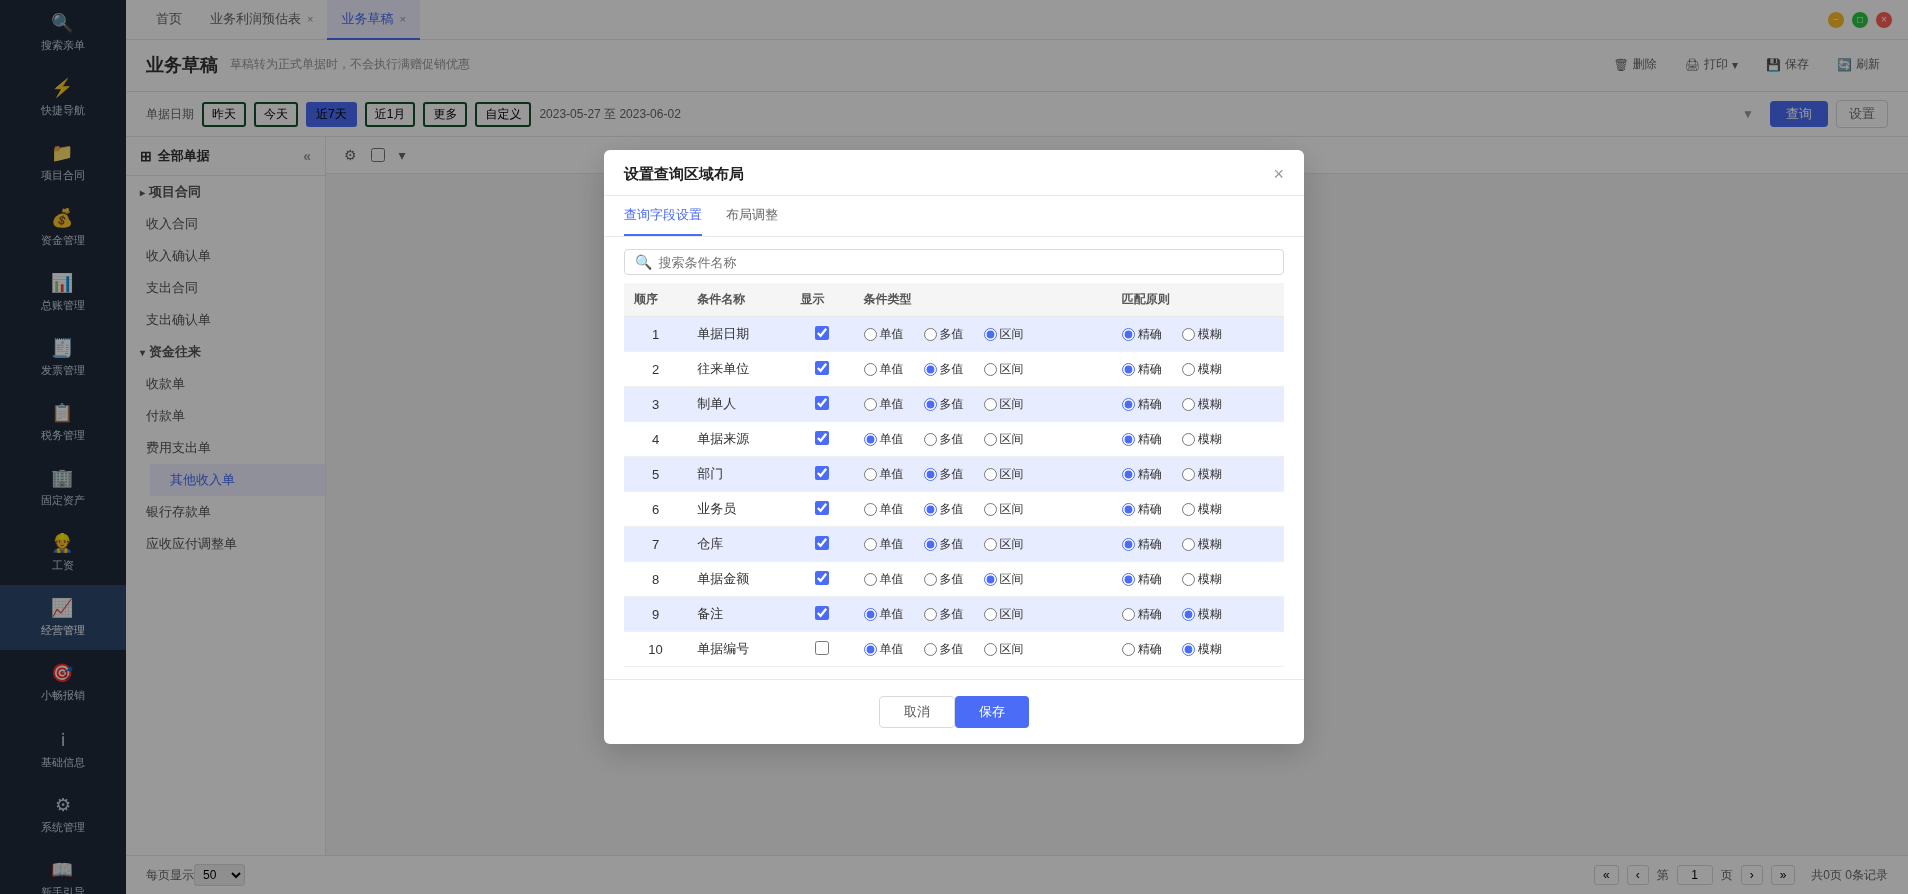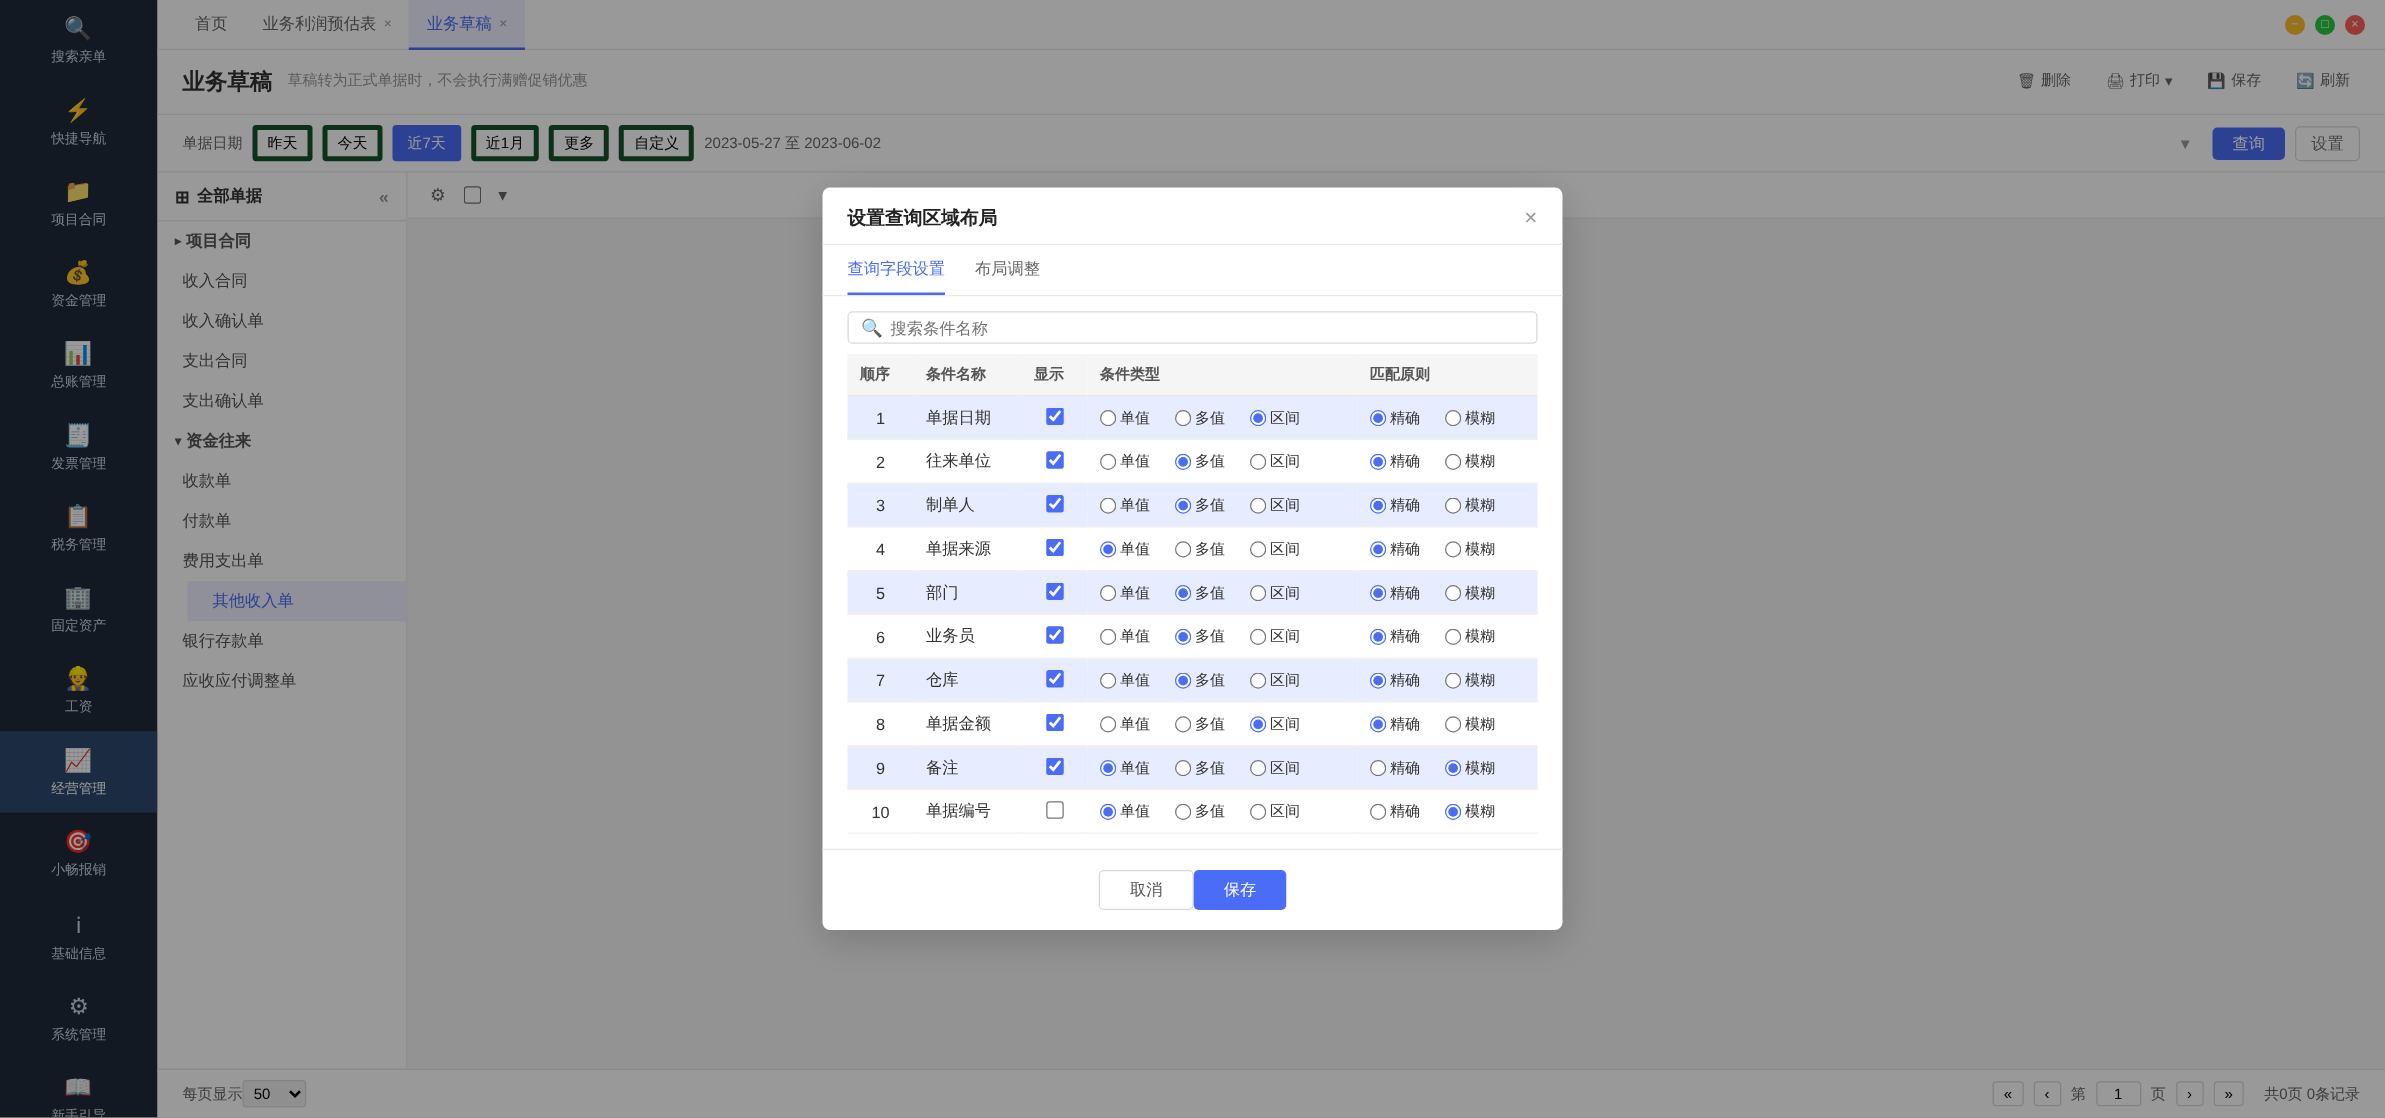--- a/index.html
+++ b/index.html
@@ -40,7 +40,7 @@
     
     .filter-bar { display: flex; align-items: center; gap: 8px; padding: 8px 20px; background: #fff; border-bottom: 1px solid #e8e8e8; flex-wrap: wrap; }
     .filter-label { color: #666; font-size: 12px; }
-    .date-btn { padding: 2px 8px; border: 4px solid #14532d; border-radius: 3px; font-size: 12px; cursor: pointer; background: #fff; }
+    .date-btn { padding: 2px 8px; border: 2px solid #14532d; border-radius: 3px; font-size: 12px; cursor: pointer; background: #fff; }
     .date-btn.active { background: #4a6cf7; color: #fff; border-color: #4a6cf7; }
     .date-range { font-size: 12px; color: #666; }
     .query-btn { background: #4a6cf7; color: #fff; border: none; border-radius: 4px; padding: 4px 16px; cursor: pointer; font-size: 13px; margin-left: auto; }

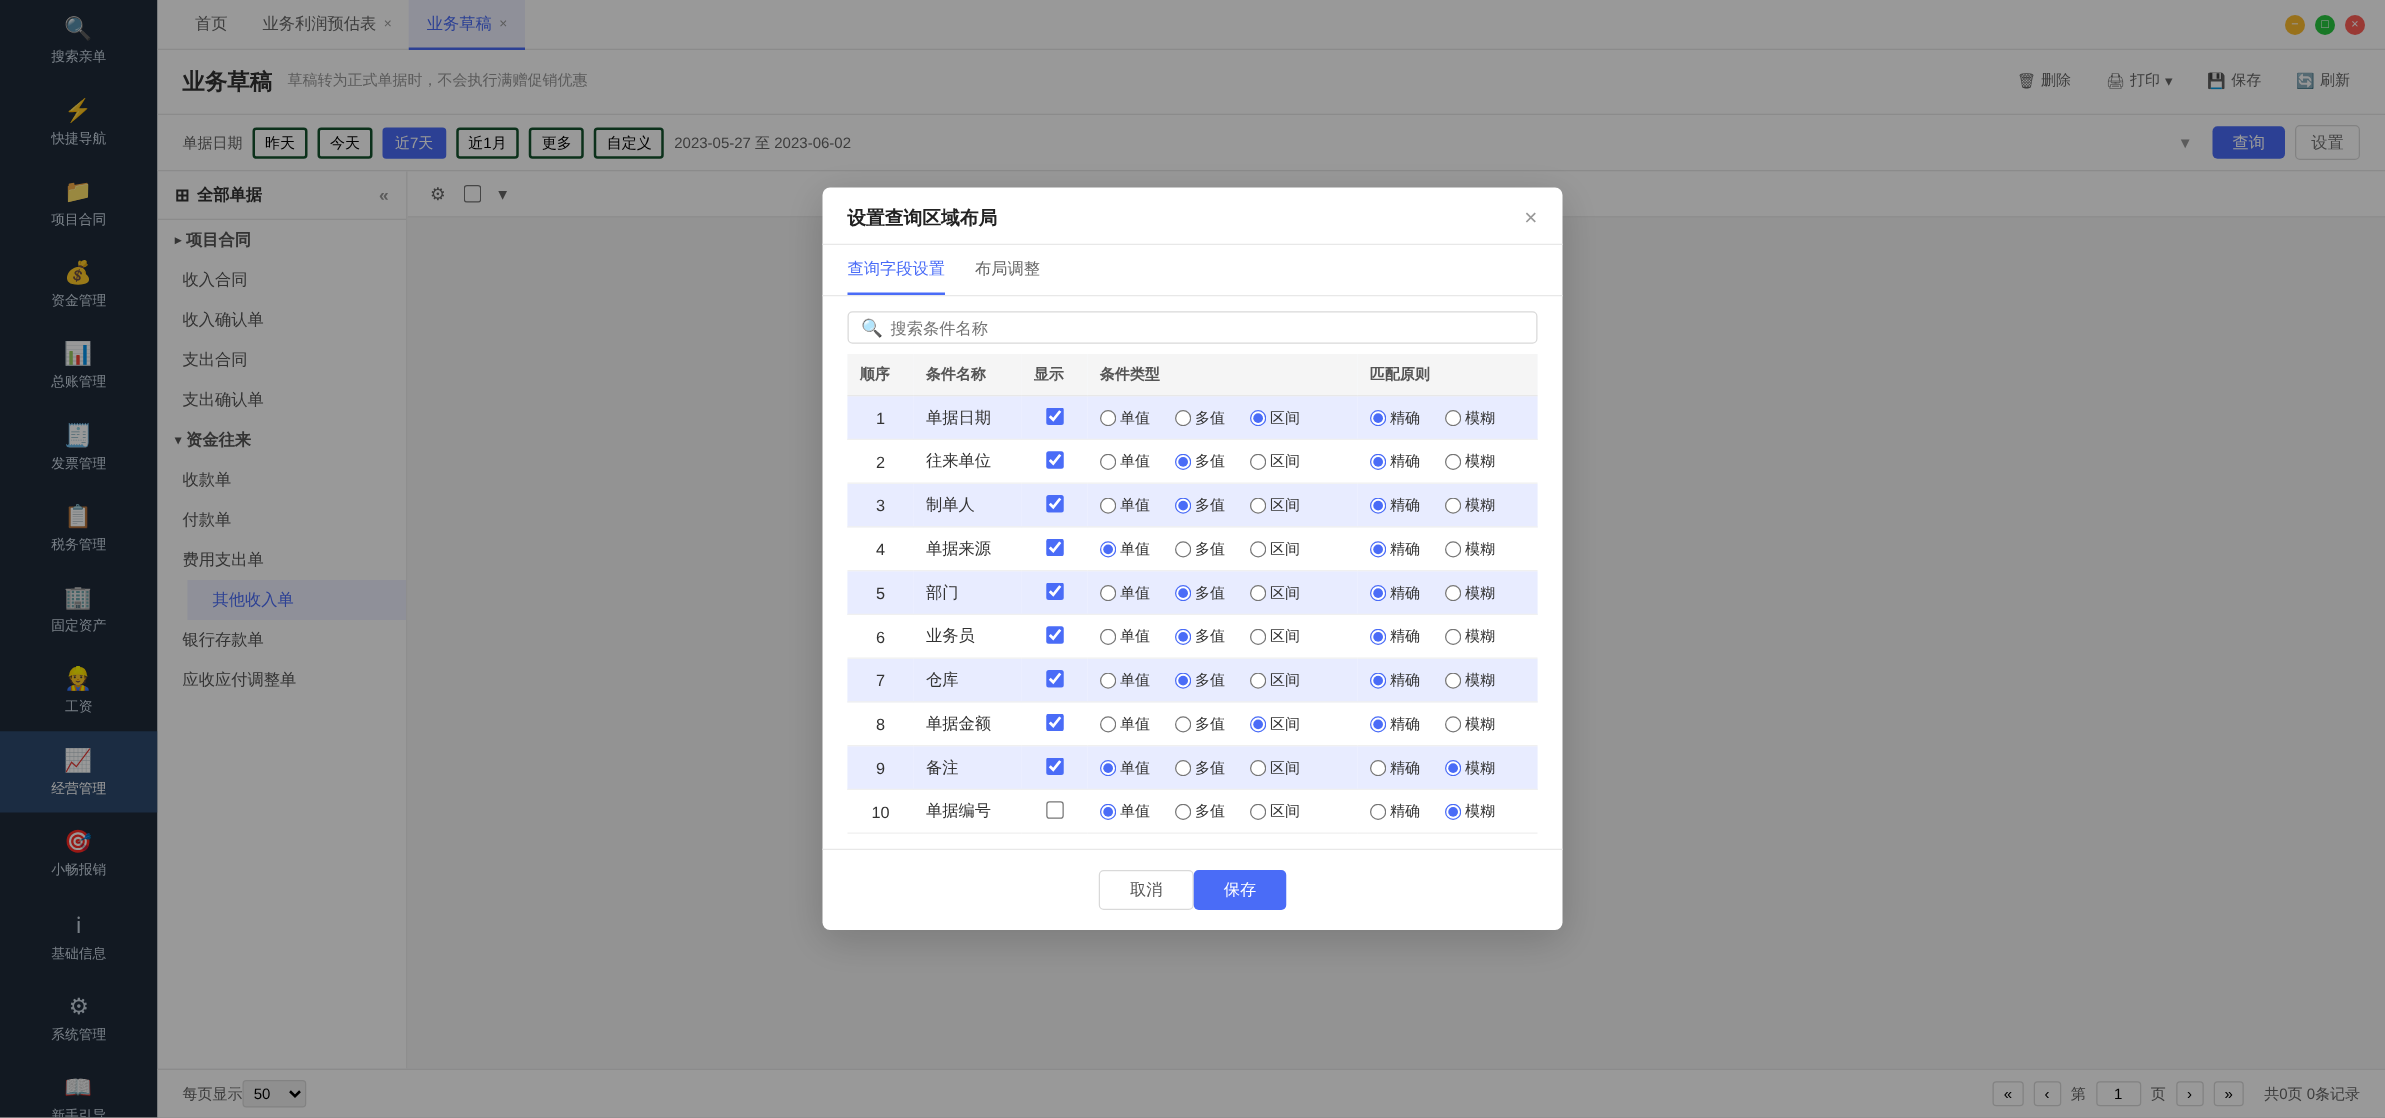--- a/index.html
+++ b/index.html
@@ -218,7 +218,7 @@
       <span class="filter-label">单据日期</span>
       <button class="date-btn">昨天</button>
       <button class="date-btn">今天</button>
-      <button class="date-btn active" style="background:#4a6cf7;color:#ffffff;border-color:#4a6cf7;">近7天</button>
+      <button class="date-btn active" style="background:#4a6cf7;color:#000000;border-color:#4a6cf7;">近7天</button>
       <button class="date-btn">近1月</button>
       <button class="date-btn">更多</button>
       <button class="date-btn">自定义</button>

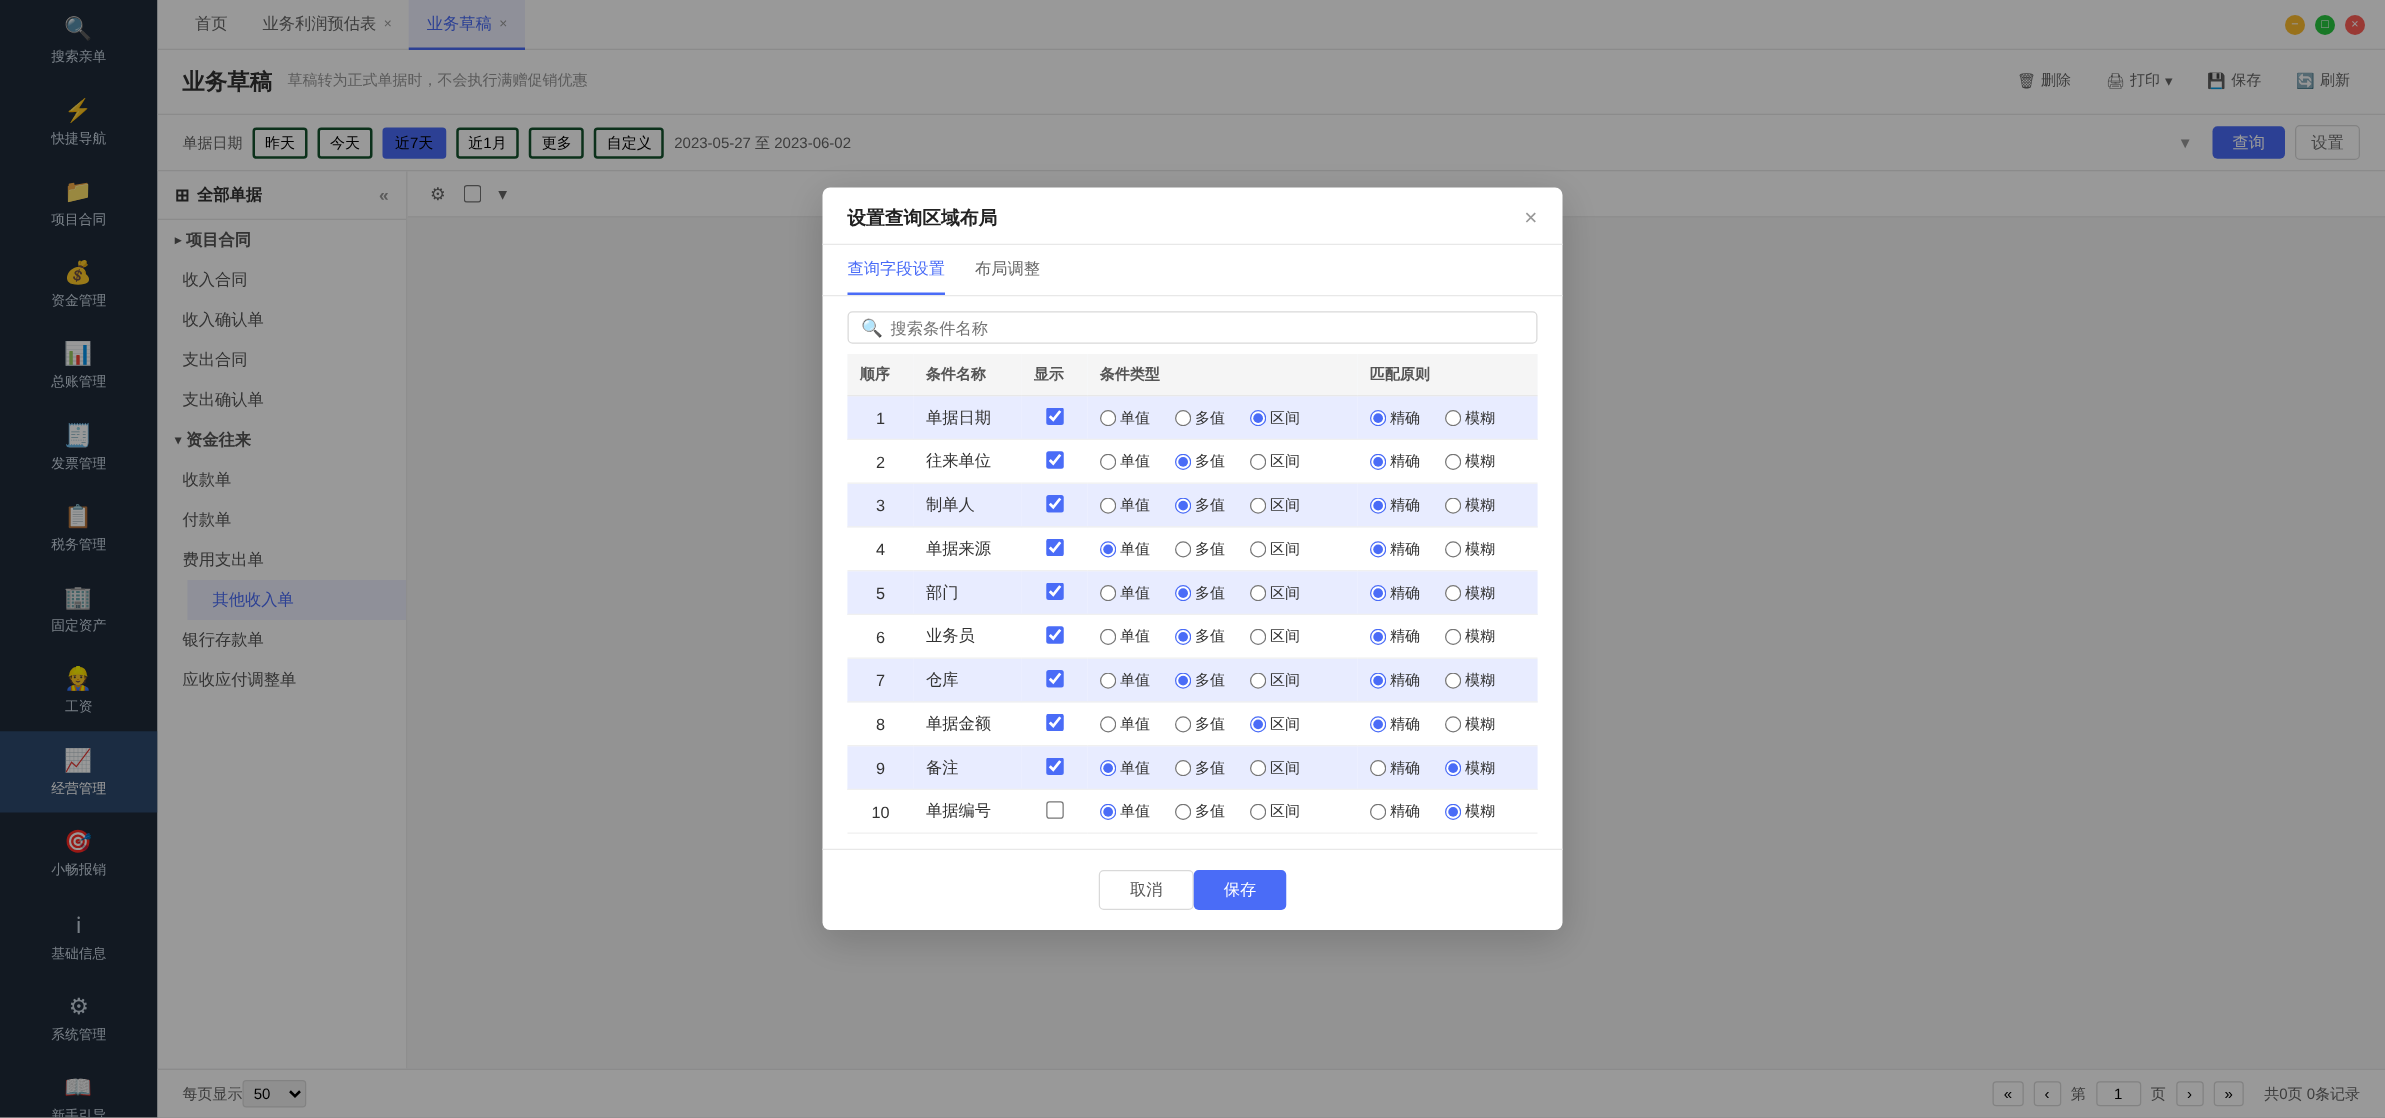--- a/index.html
+++ b/index.html
@@ -72,7 +72,7 @@
     .overlay { position: fixed; top: 0; left: 0; width: 100%; height: 100%; background: rgba(0,0,0,0.4); z-index: 100; display: flex; align-items: center; justify-content: center; }
 
     
-    .dialog { background: #fff; border-radius: 6px; box-shadow: 0 8px 32px rgba(0,0,0,0.18); width: 592px; max-height: 620px; display: flex; flex-direction: column; z-index: 101; justify-content: space-between; }
+    .dialog { background: #fff; border-radius: 6px; box-shadow: 0 8px 32px rgba(0,0,0,0.18); width: 700px; max-height: 620px; display: flex; flex-direction: column; z-index: 101; justify-content: space-between; }
     .dialog-header { display: flex; align-items: center; justify-content: space-between; padding: 14px 20px 10px; border-bottom: 1px solid #e8e8e8; }
     .dialog-title { font-size: 15px; font-weight: bold; color: #222; }
     .dialog-close { cursor: pointer; font-size: 18px; color: #999; border: none; background: none; }

